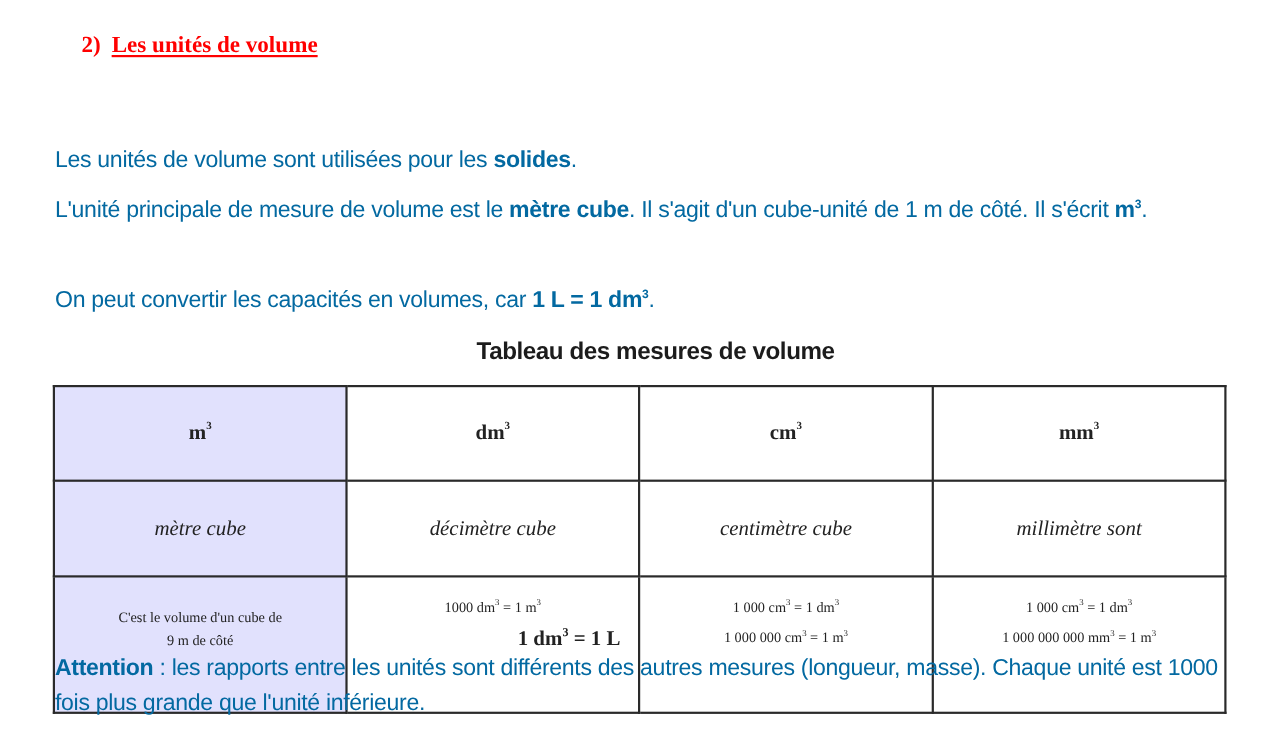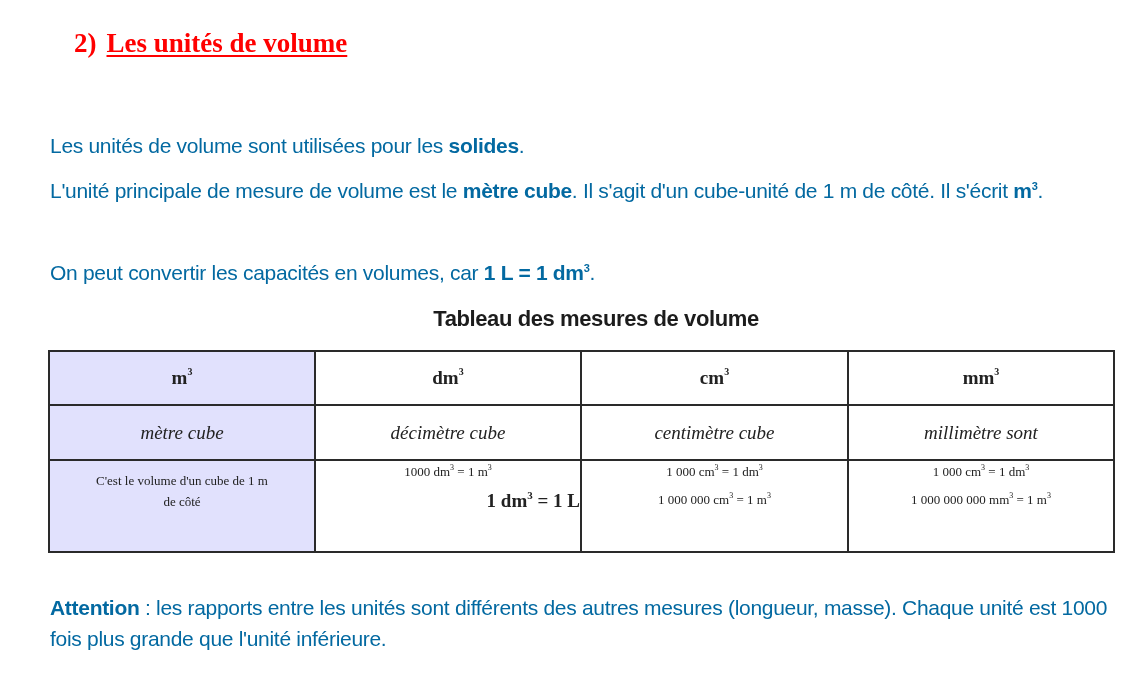--- a/index.html
+++ b/index.html
@@ -6,7 +6,7 @@
     body { width: 1148px; height: 684px; position: relative; overflow: hidden; color: #1a1a1a; }
     .title {
       position: absolute; left: 74px; top: 28px;
-      font-family: "Liberation Serif", serif; font-weight: bold; font-size: 27px;
+      font-family: "Liberation Serif", serif; font-weight: bold; font-size: 21px;
       color: #ff0000; white-space: nowrap;
     }
     .title .num { margin-right: 10px; }

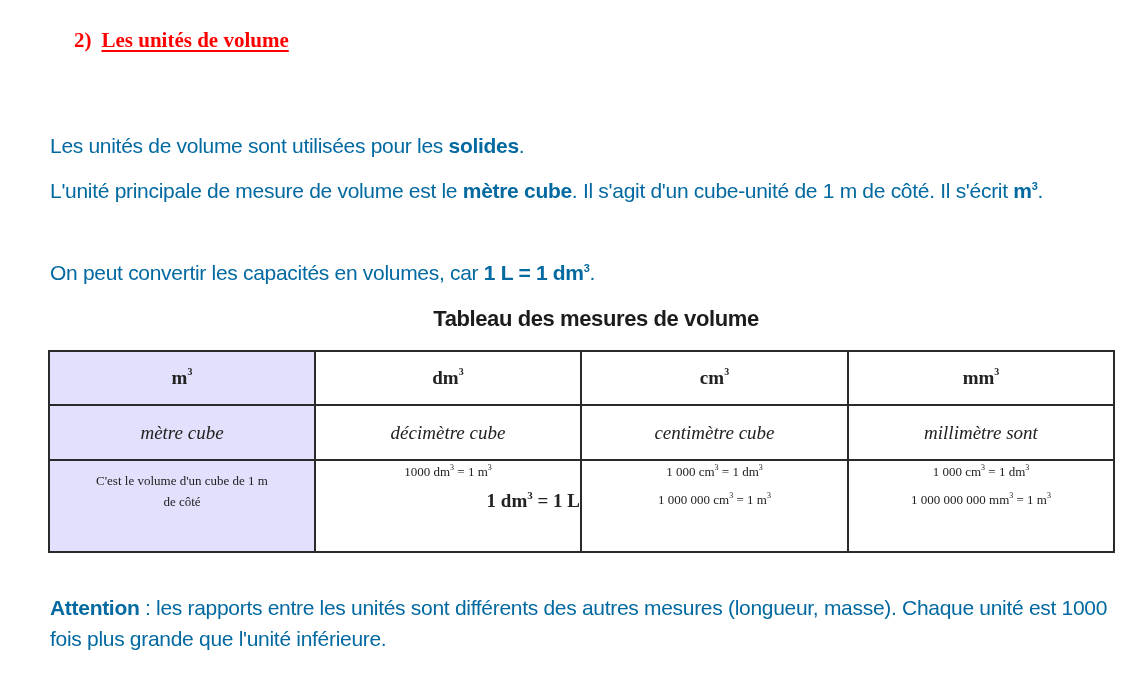--- a/index.html
+++ b/index.html
@@ -33,7 +33,7 @@
       font-family: "Liberation Serif", serif; color: #222;
     }
     table.units td {
-      border: 2px solid #2a2a2a; text-align: center; vertical-align: middle; padding: 0;
+      border: 2px solid #2a2a2a; text-align: center; vertical-align: middle; padding: 16px;
     }
     table.units td.first { background: #e1e1fd; }
     tr.r-head td { height: 52px; font-weight: bold; font-size: 19px; }

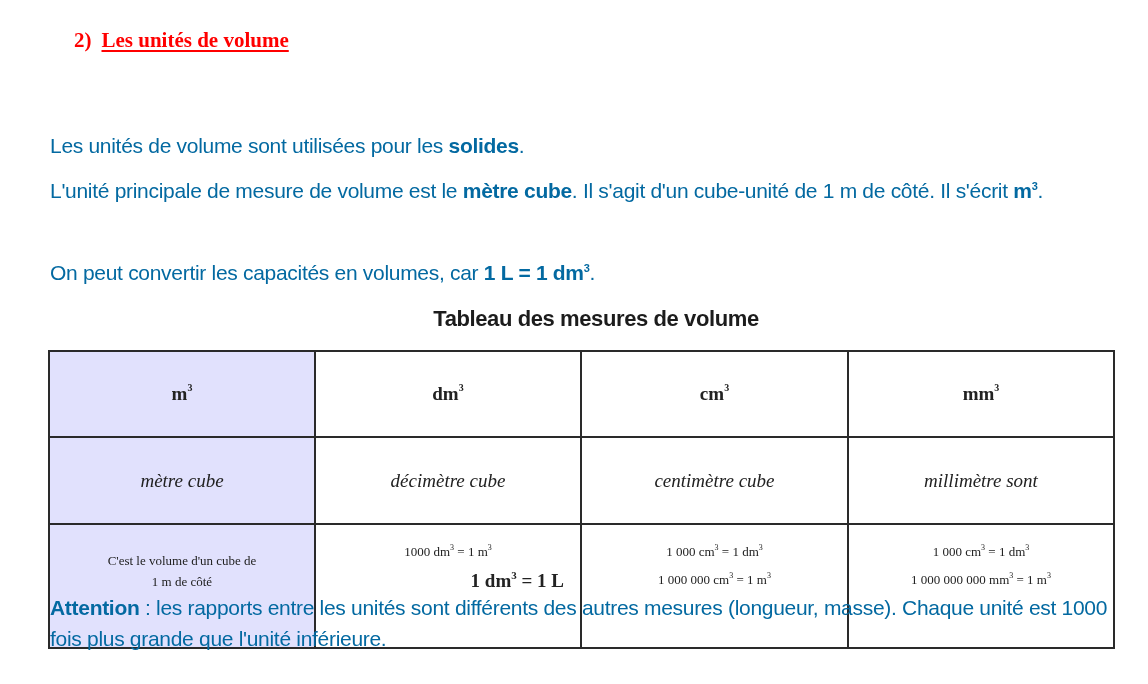--- a/index.html
+++ b/index.html
@@ -83,7 +83,7 @@
   </tr>
   <tr class="r-info">
     <td class="first">
-      <span class="info-small" style="padding:0 40px;">C'est le volume d'un cube de 1 m de côté</span>
+      <span class="info-small" style="padding:0 40px;">C'est le volume d'un cube de 9 m de côté</span>
     </td>
     <td>
       <span class="info-small"><span>1000 dm</span><sup>3</sup><span> = 1 m</span><sup>3</sup></span>

